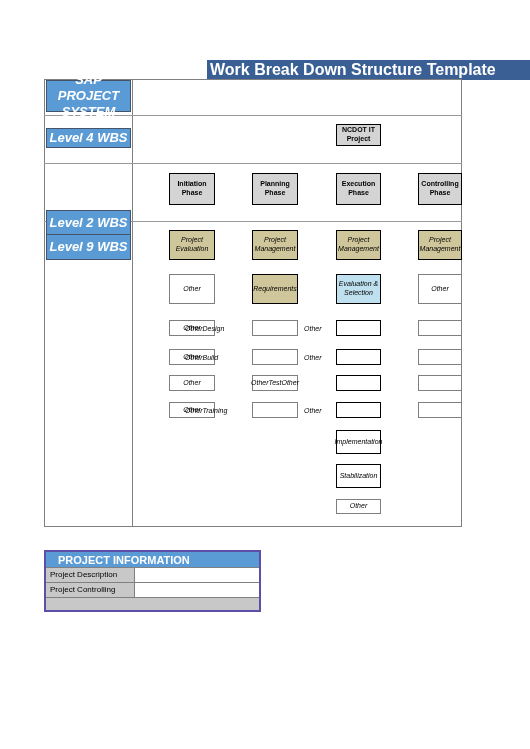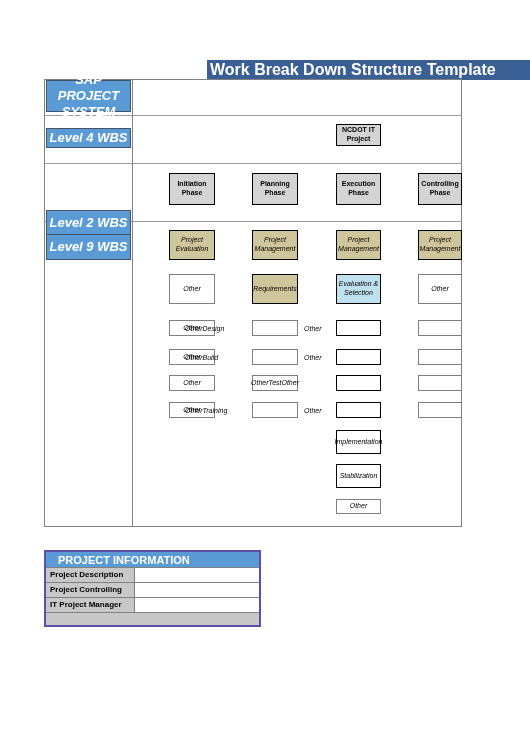--- a/index.html
+++ b/index.html
@@ -151,7 +151,7 @@
     background: #c8c8c8;
     color: #000000;
     font-size: 8px;
-    font-weight: 700;
+    font-weight: 400;
     line-height: 14px;
     padding-left: 4px;
     box-sizing: border-box;

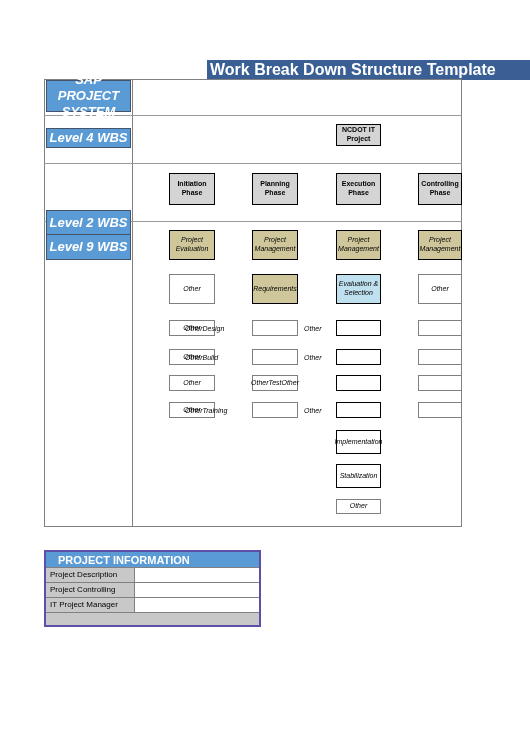--- a/index.html
+++ b/index.html
@@ -244,10 +244,6 @@
     <div class="pi-value"></div>
   </div>
 
-  <div class="pi-row">
-    <div class="pi-label">IT Project Manager</div>
-    <div class="pi-value"></div>
-  </div>
 
   <div id="pi-footer"></div>
 </div>

